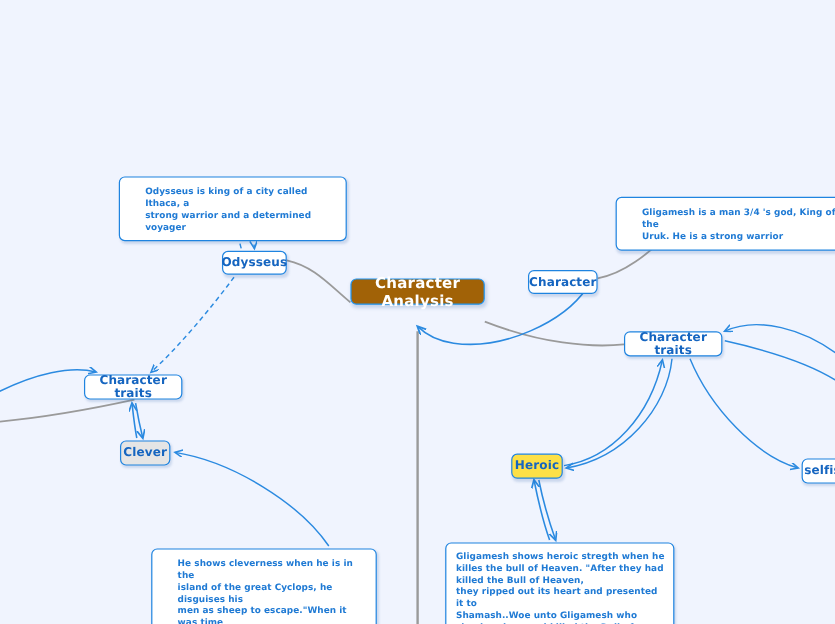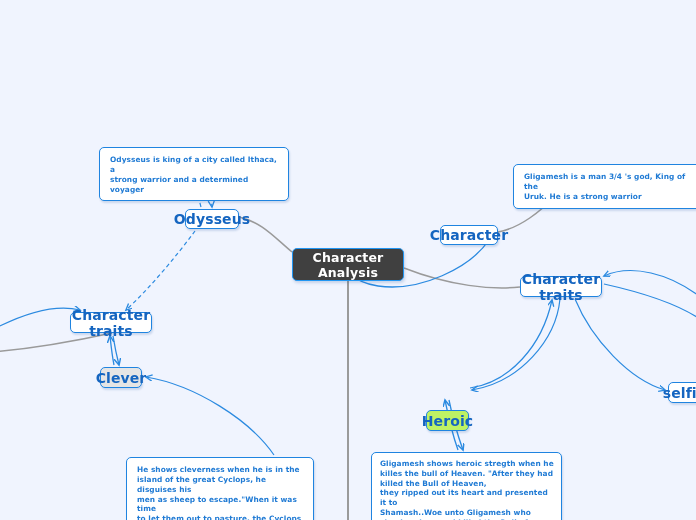--- a/index.html
+++ b/index.html
@@ -58,7 +58,7 @@
   .node.note {
     display: block;
     text-align: left;
-    padding: 7px 8px 6px 10px;
+    padding: 7px 8px 6px 21px;
     font-size: 7.4px;
     line-height: 1.33;
     font-weight: bold;

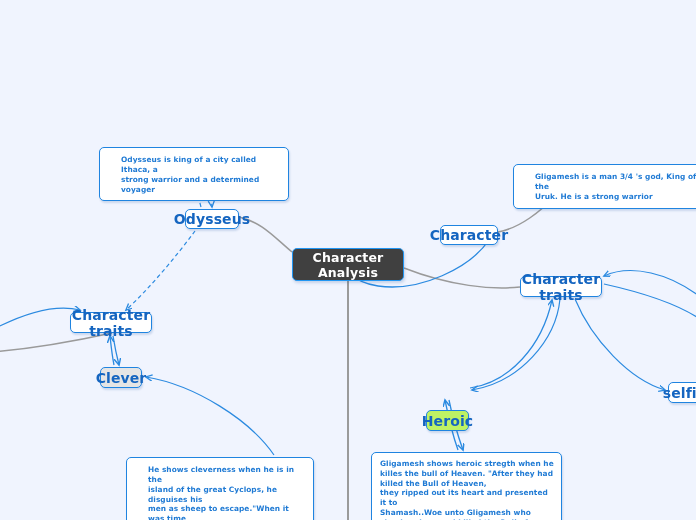--- a/index.html
+++ b/index.html
@@ -52,7 +52,7 @@
     box-shadow: 1px 2px 3px rgba(40,90,160,0.22);
   }
   .node.small {
-    font-size: 14px;
+    font-size: 10px;
     letter-spacing: .1px;
   }
   .node.note {

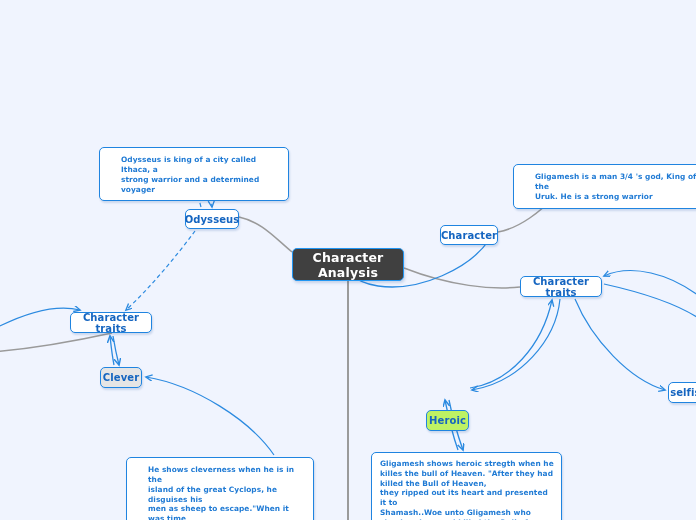--- a/index.html
+++ b/index.html
@@ -131,7 +131,7 @@
 
   <div class="node small" id="n-odysseus" style="left: 185px; top: 209px; width: 54px; height: 20px; background: rgb(255, 255, 255); border-color: rgb(31, 132, 224);">Odysseus</div>
 
-  <div class="node root" id="n-root" style="left: 292px; top: 248px; width: 112px; height: 33px; background: #404040; border-color: rgb(33, 150, 243); color: rgb(255, 255, 255);">Character Analysis</div>
+  <div class="node root" id="n-root" style="left: 292px; top: 232px; width: 112px; height: 22px; background: #a16207; border-color: rgb(33, 150, 243); color: rgb(255, 255, 255);">Character Analysis</div>
 
   <div class="node small" id="n-odysseus_traits" style="left: 70px; top: 312px; width: 82px; height: 21px; background: rgb(255, 255, 255); border-color: rgb(31, 132, 224);">Character traits</div>
 

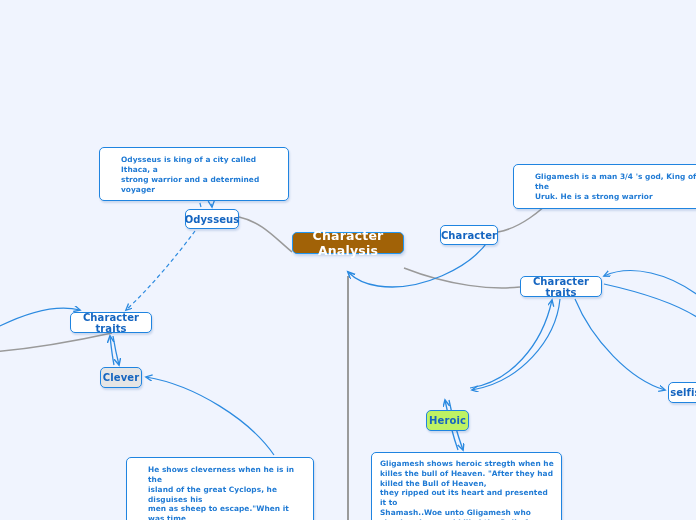--- a/index.html
+++ b/index.html
@@ -151,7 +151,7 @@
 
   <div class="node small" id="n-gilgamesh_traits" style="left: 520px; top: 276px; width: 82px; height: 21px; background: rgb(255, 255, 255); border-color: rgb(31, 132, 224);">Character traits</div>
 
-  <div class="node small" id="n-heroic" style="left: 426px; top: 378px; width: 43px; height: 21px; background: #bef264; border-color: rgb(31, 132, 224); margin-top: 32px;">Heroic</div>
+  <div class="node small" id="n-heroic" style="left: 426px; top: 378px; width: 43px; height: 21px; background: #fde047; border-color: rgb(31, 132, 224);">Heroic</div>
 
   <div class="node small" id="n-selfish" style="left: 668px; top: 382px; width: 42px; height: 21px; background: rgb(255, 255, 255); border-color: rgb(31, 132, 224);">selfish</div>
 

